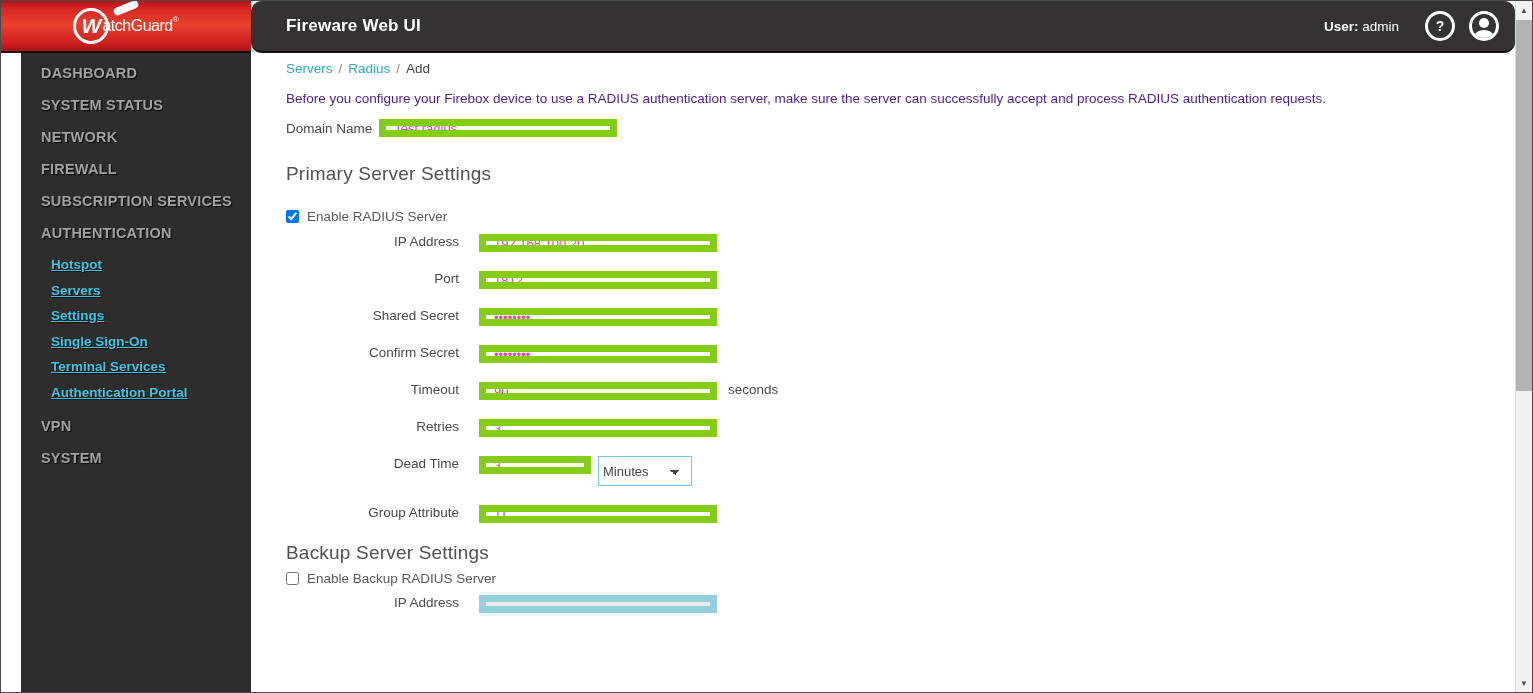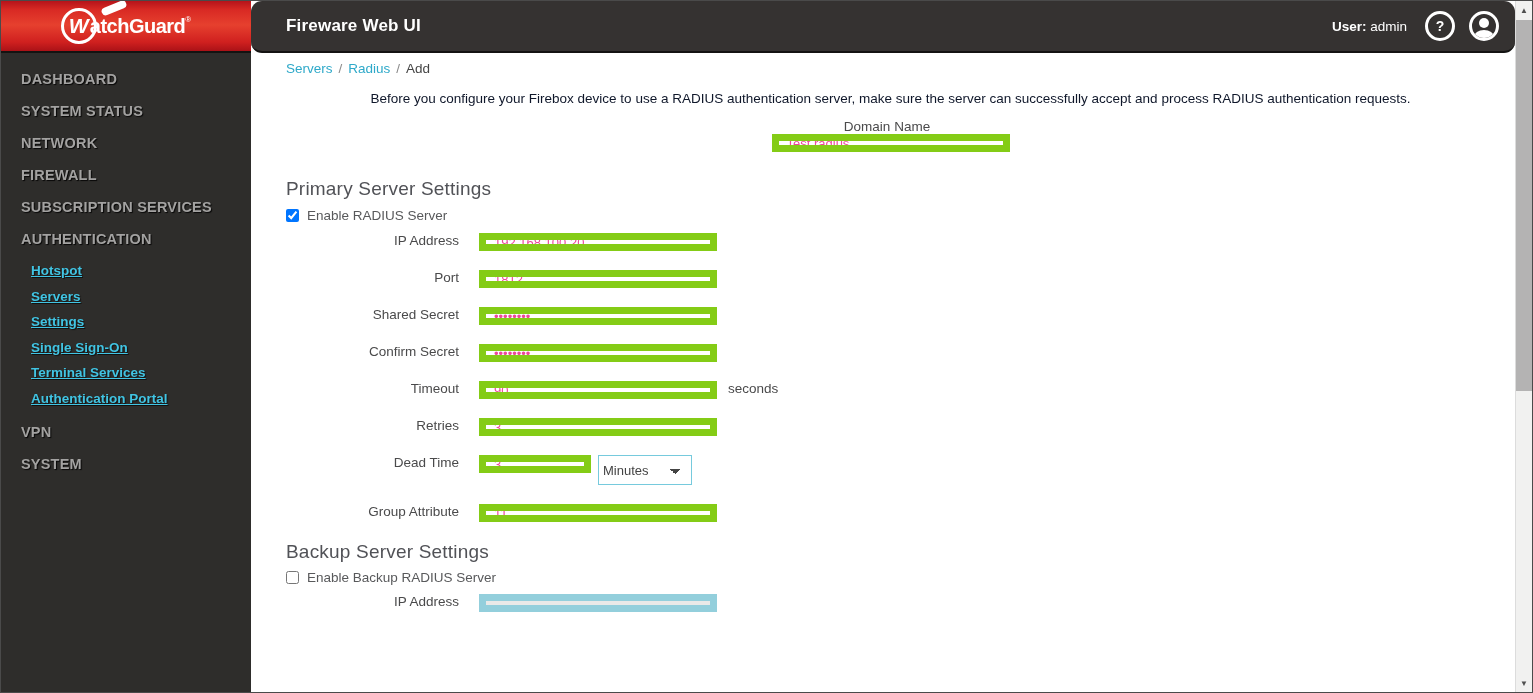--- a/index.html
+++ b/index.html
@@ -21,7 +21,7 @@
     display:flex; align-items:center; justify-content:center;
     color:#fff; font-weight:bold; font-size:21px; font-style:italic;
   }
-  .logo-rest { color:#fff; font-weight:bold; font-size:20px; letter-spacing:-0.5px; margin-left:-7px; }
+  .logo-rest { color:#fff; font-weight:normal; font-size:16px; letter-spacing:-0.5px; margin-left:-7px; }
   .logo-swoosh {
     position:absolute; left:40px; top:-4px; width:26px; height:8px;
     background:#fff; border-radius:4px; transform:rotate(-22deg);

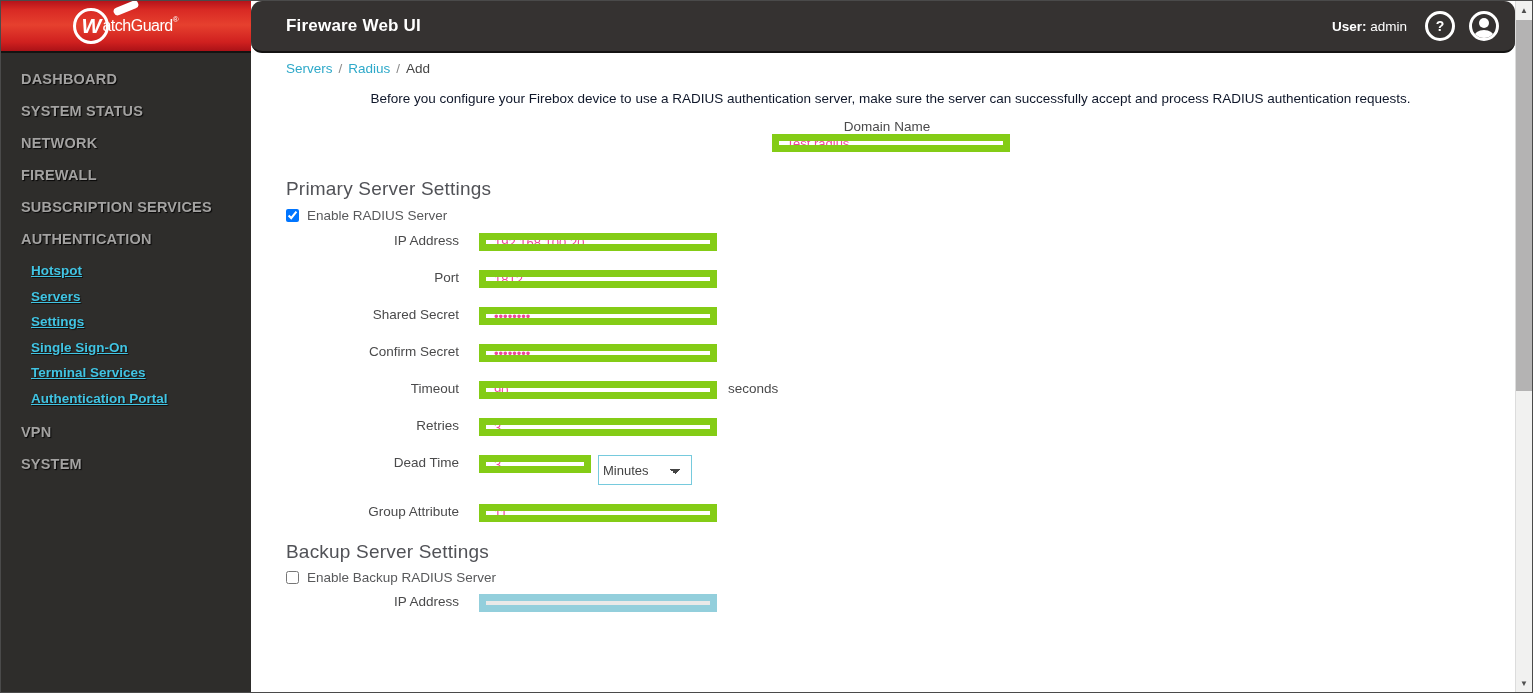--- a/index.html
+++ b/index.html
@@ -36,7 +36,7 @@
   }
   .topbar-title { color:#fff; font-weight:bold; font-size:17px; letter-spacing:0.2px; }
   .topbar-right { margin-left:auto; display:flex; align-items:center; gap:14px; }
-  .user-text { color:#fff; font-size:13.5px; margin-right:4px; }
+  .user-text { color:#fff; font-size:13.5px; margin-right:12px; }
   .user-text b { font-weight:bold; }
   .icon-circle {
     width:30px; height:30px; border:3px solid #fff; border-radius:50%;

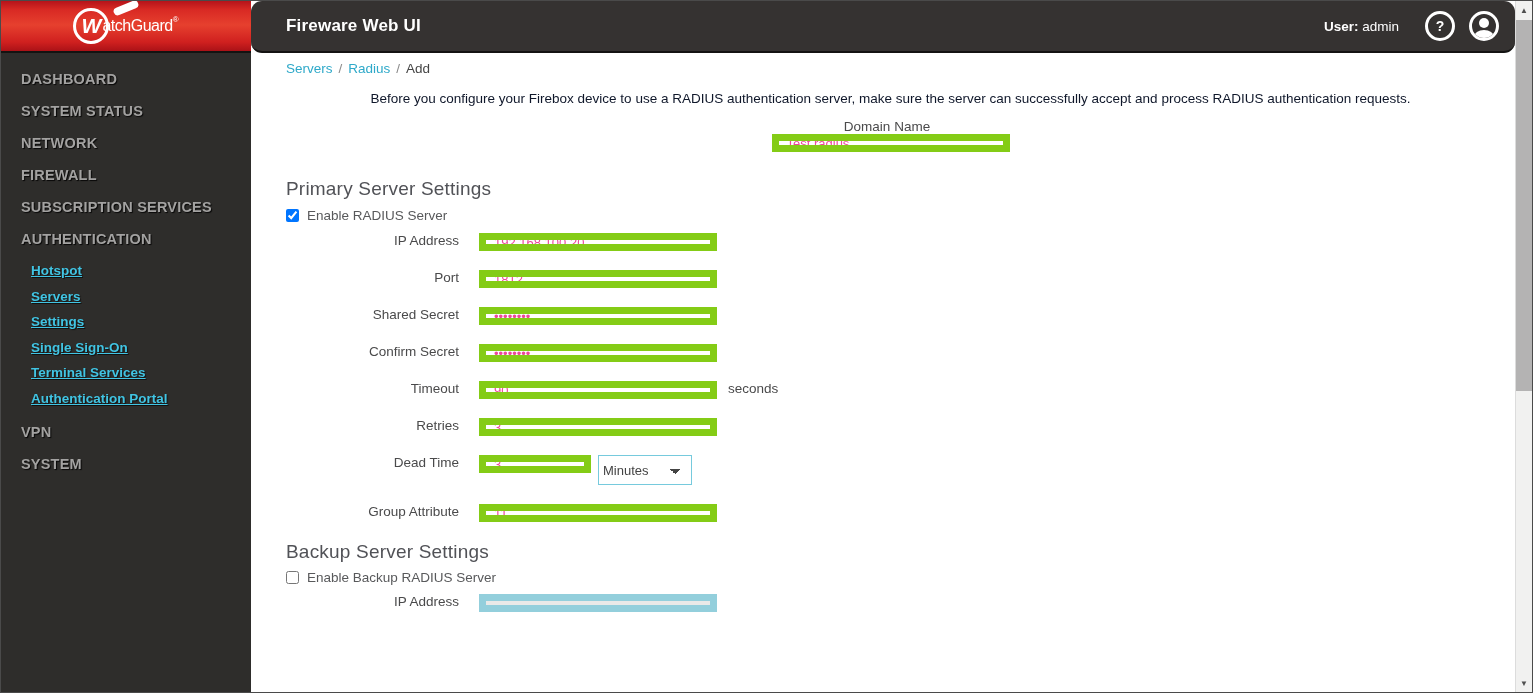--- a/index.html
+++ b/index.html
@@ -61,7 +61,7 @@
   .sb-thumb { position:absolute; left:0; top:19px; width:16px; height:371px; background:#b4b3b3; cursor:pointer; }
 
   
-  .sidebar { grid-column:1; grid-row:2; background:#2e2d2b; padding-top:10px; overflow:hidden; }
+  .sidebar { grid-column:1; grid-row:2; background:#2e2d2b; padding-top:4px; overflow:hidden;margin-left:20px; }
   .nav-item {
     height:32px; line-height:32px; padding-left:20px; cursor:pointer;
     color:#a3a2a1; font-weight:bold; font-size:14.5px; letter-spacing:0.2px;

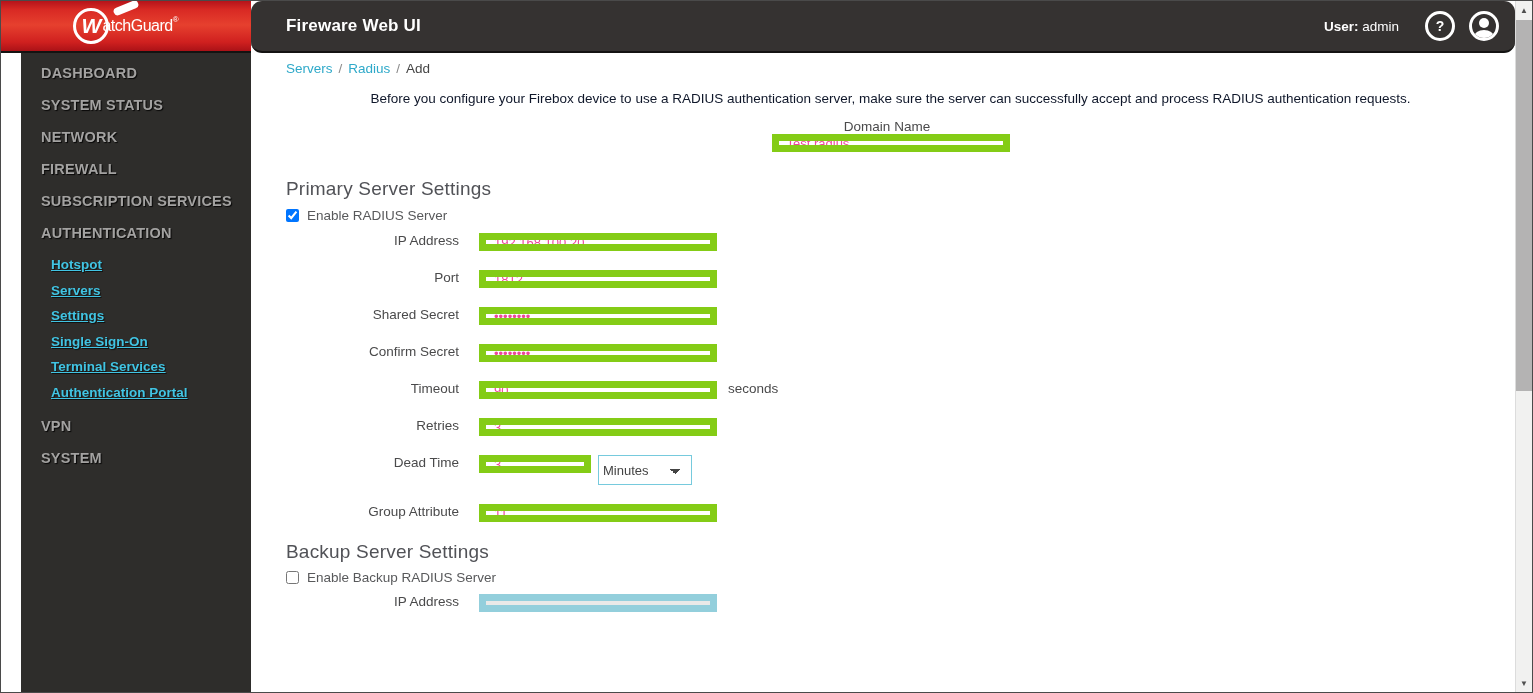--- a/index.html
+++ b/index.html
@@ -83,7 +83,7 @@
   .crumb-sep { color:#8a8a8a; margin:0 6px; }
   .crumb-current { color:#454545; }
 
-  .intro { margin-top:15px; font-size:13.5px; color:#0f172a;text-align:center; }
+  .intro { margin-top:15px; font-size:13.5px; color:#4c1d95; }
 
   .domain-row { margin-top:13px; display:flex; align-items:center;flex-direction:column; }
   .domain-row .field-label { margin-right:7px; }

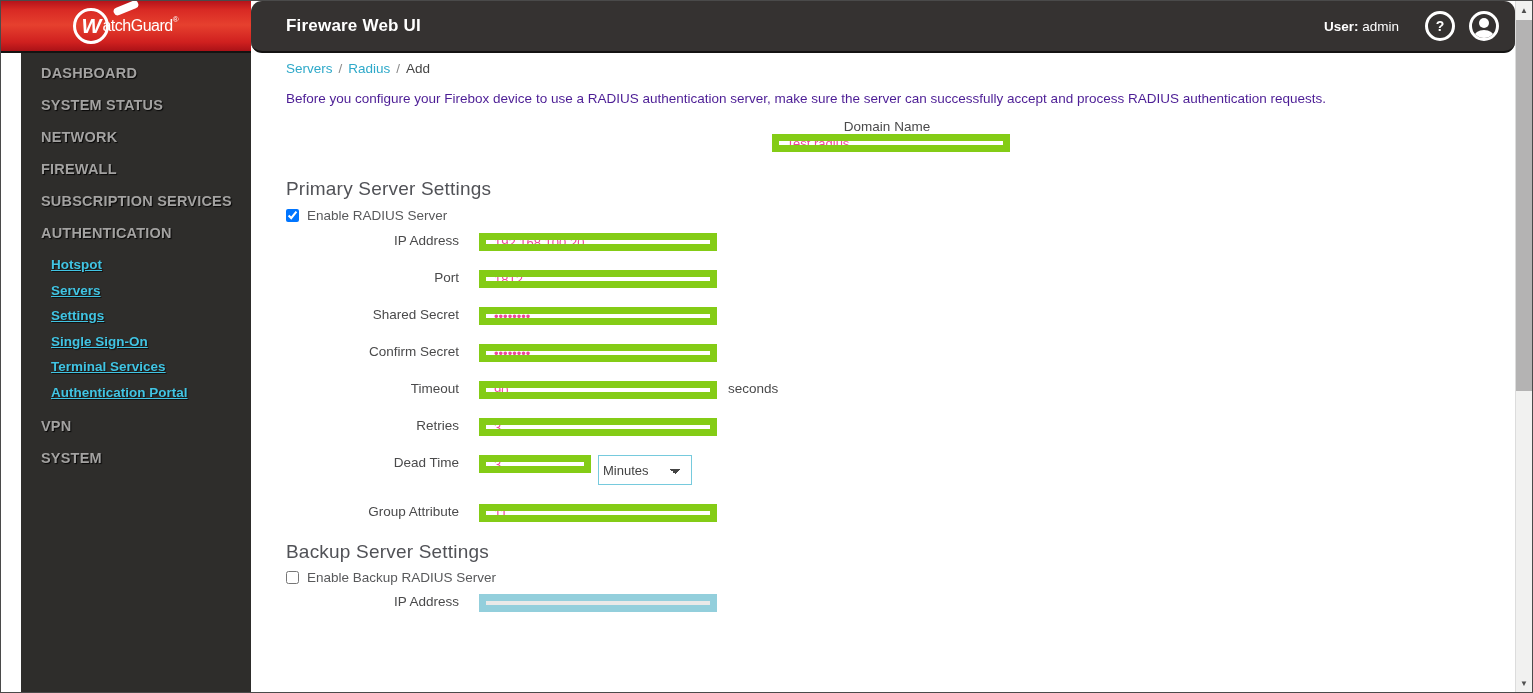--- a/index.html
+++ b/index.html
@@ -85,7 +85,7 @@
 
   .intro { margin-top:15px; font-size:13.5px; color:#4c1d95; }
 
-  .domain-row { margin-top:13px; display:flex; align-items:center;flex-direction:column; }
+  .domain-row { margin-top:13px; display:flex; align-items:center; }
   .domain-row .field-label { margin-right:7px; }
 
   .field-label { font-size:13.5px; color:#4a4a4b; }

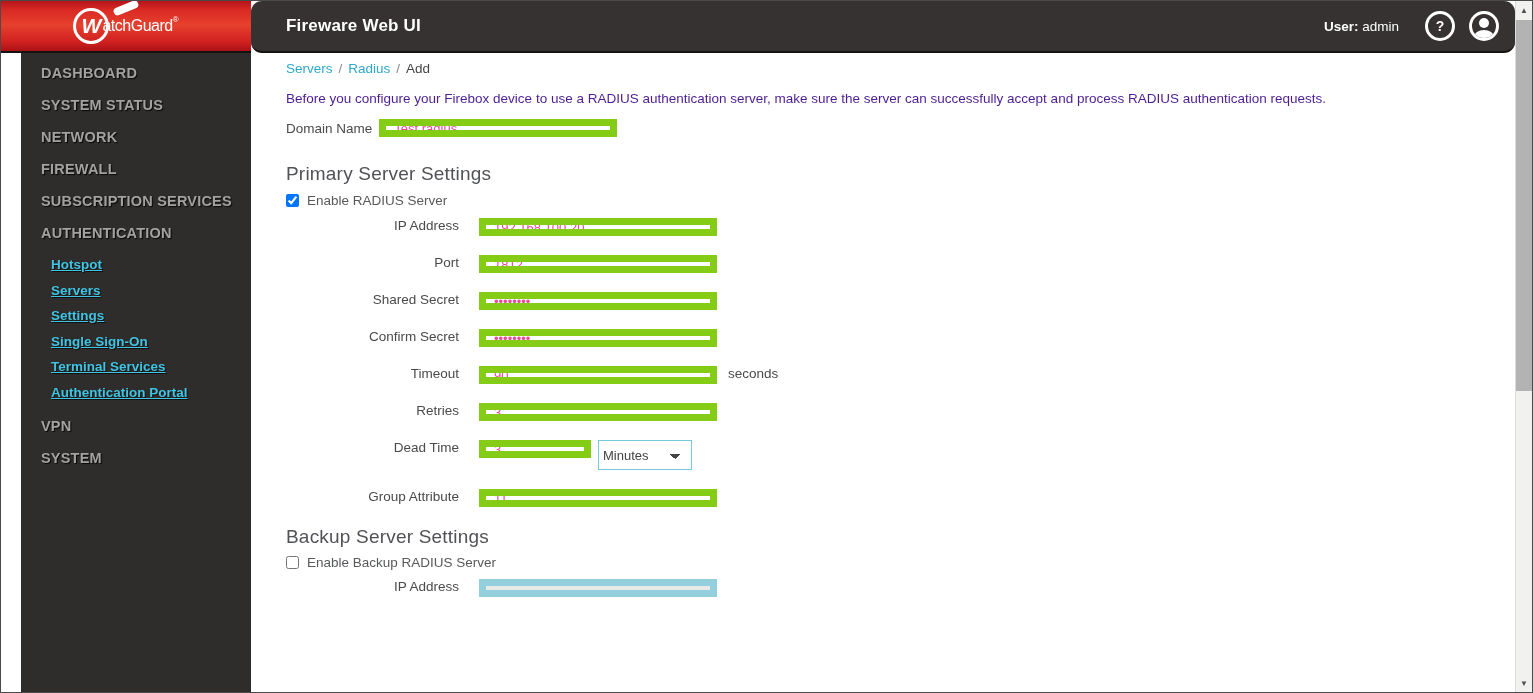--- a/index.html
+++ b/index.html
@@ -98,7 +98,7 @@
 
   .section-heading { margin-top:26px; font-size:19px; font-weight:400; color:#515257; letter-spacing:0.2px; }
 
-  .checkbox-row { margin-top:8px; display:flex; align-items:center; }
+  .checkbox-row { margin-top:24px; display:flex; align-items:center; }
   .checkbox-row input { width:13px; height:13px; margin-right:8px; cursor:pointer; }
   .checkbox-label { font-size:13.5px; color:#58595b; }
 

